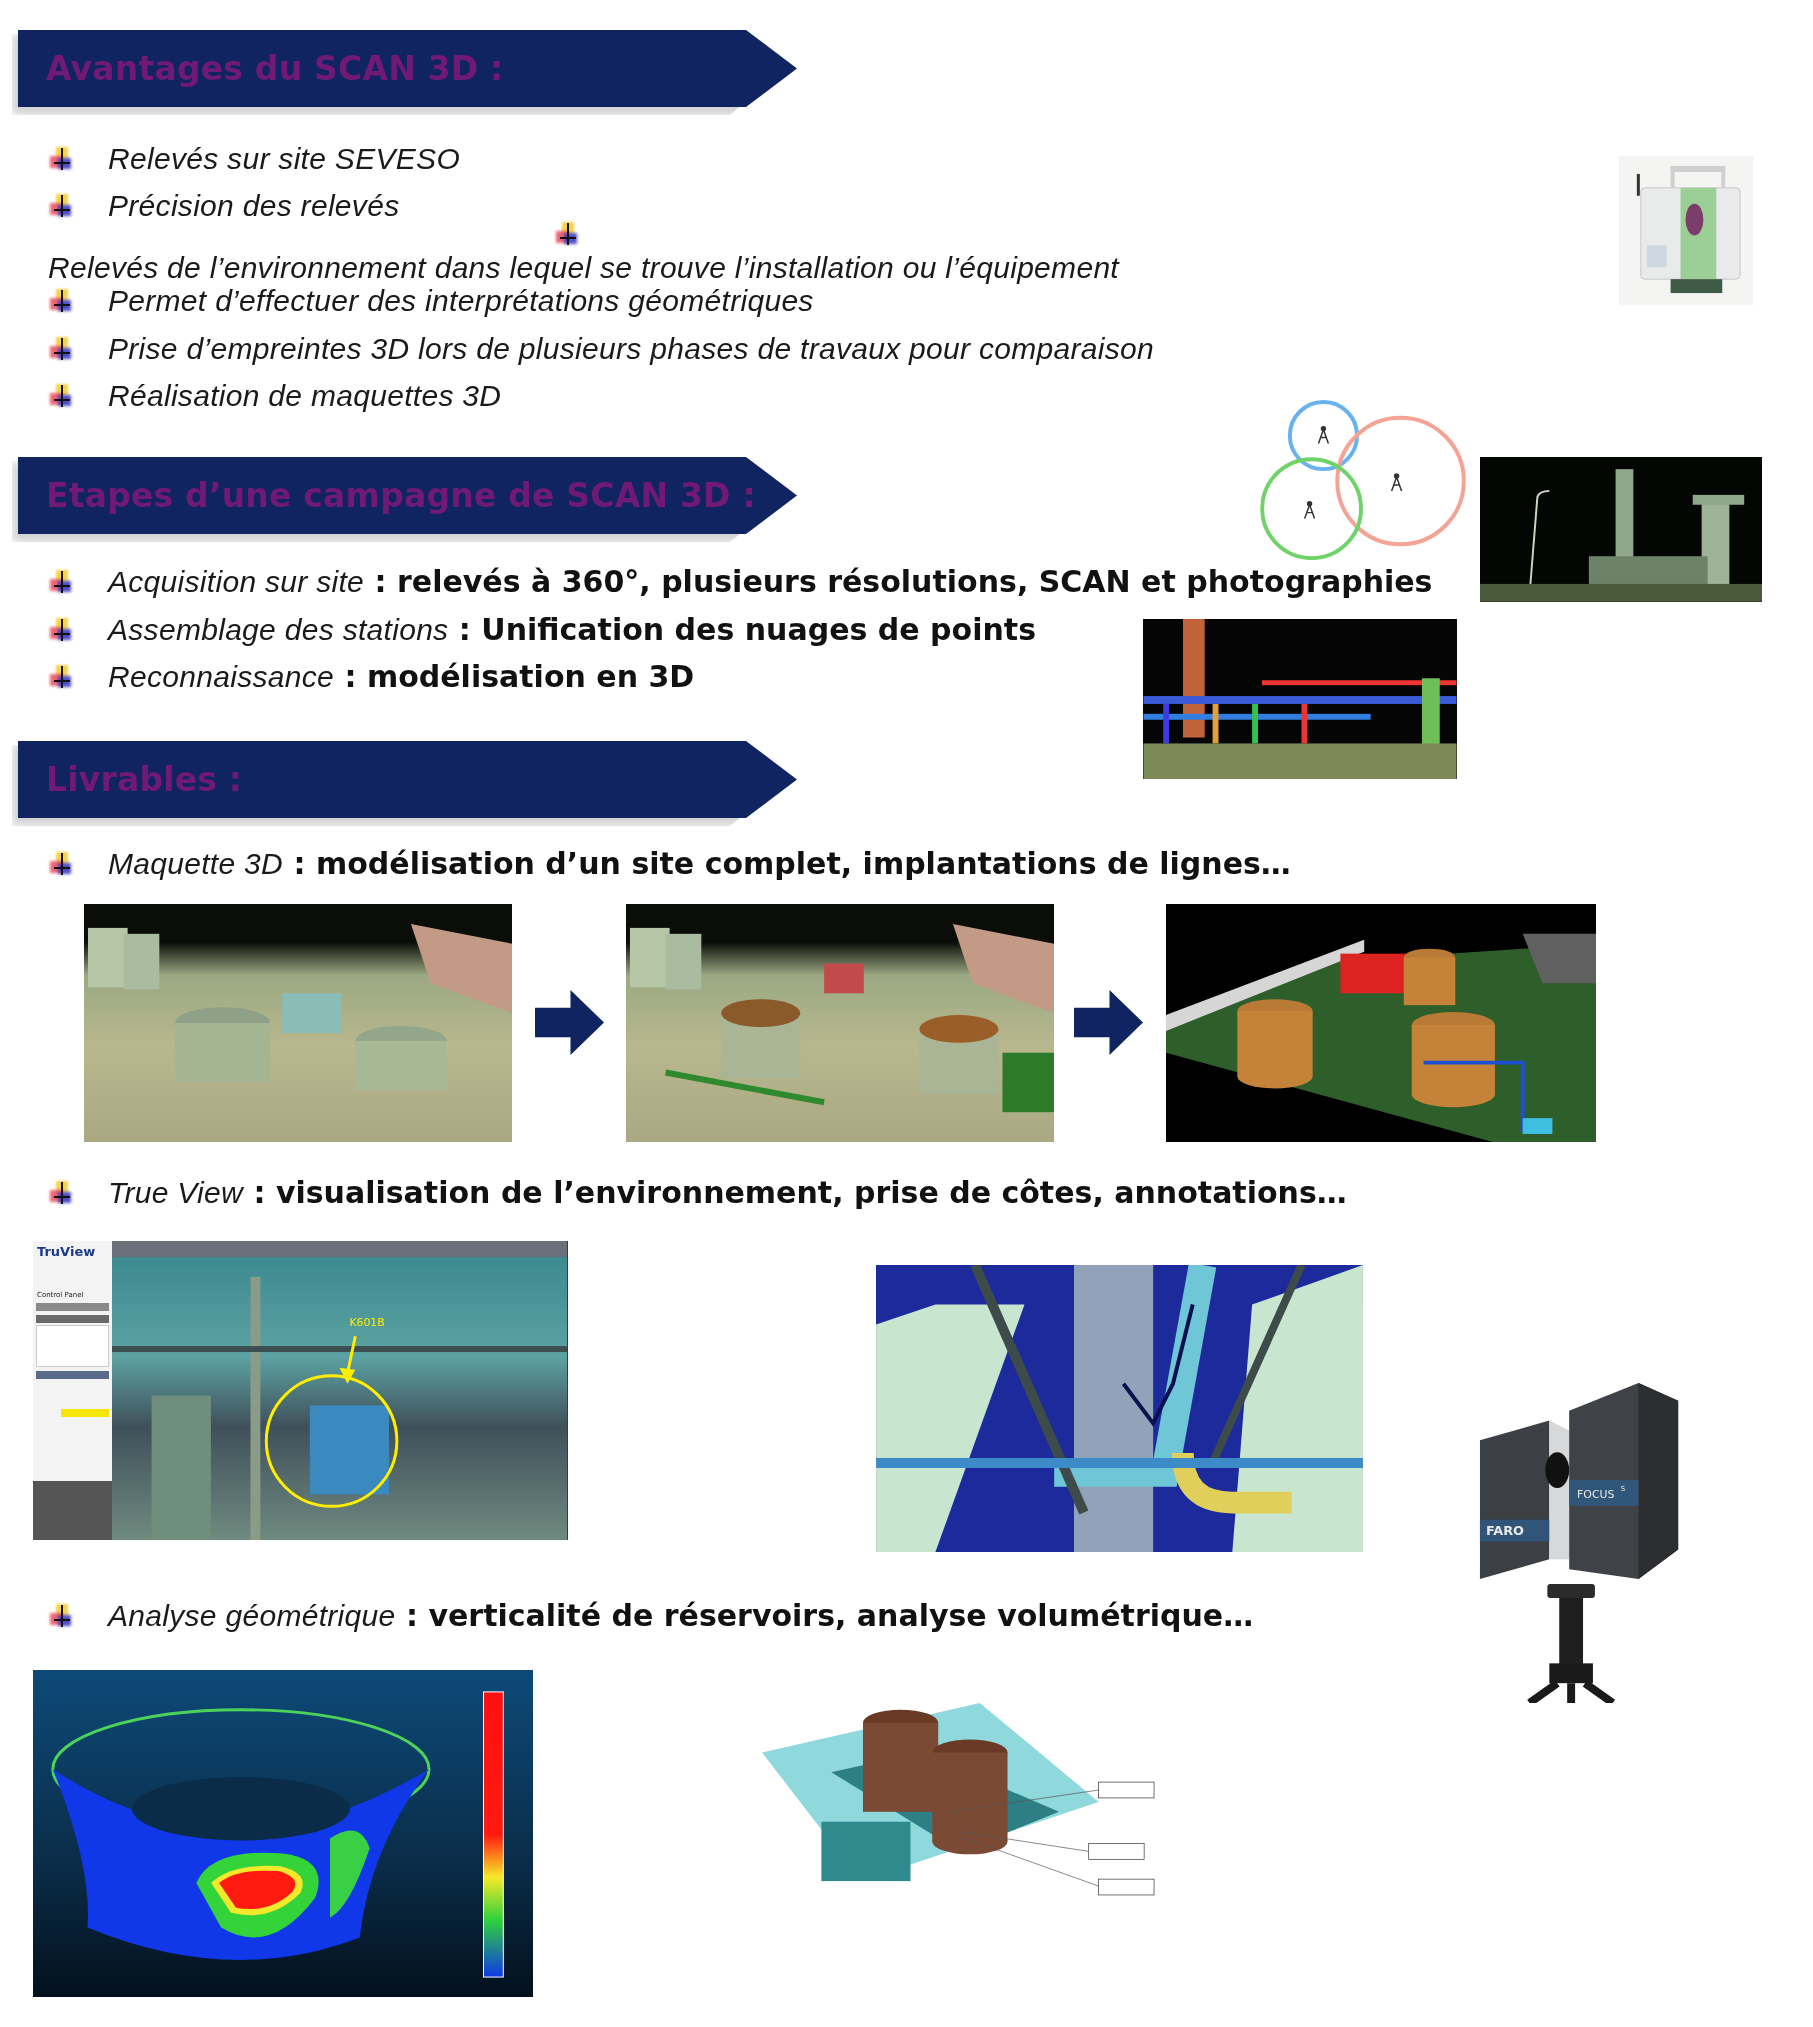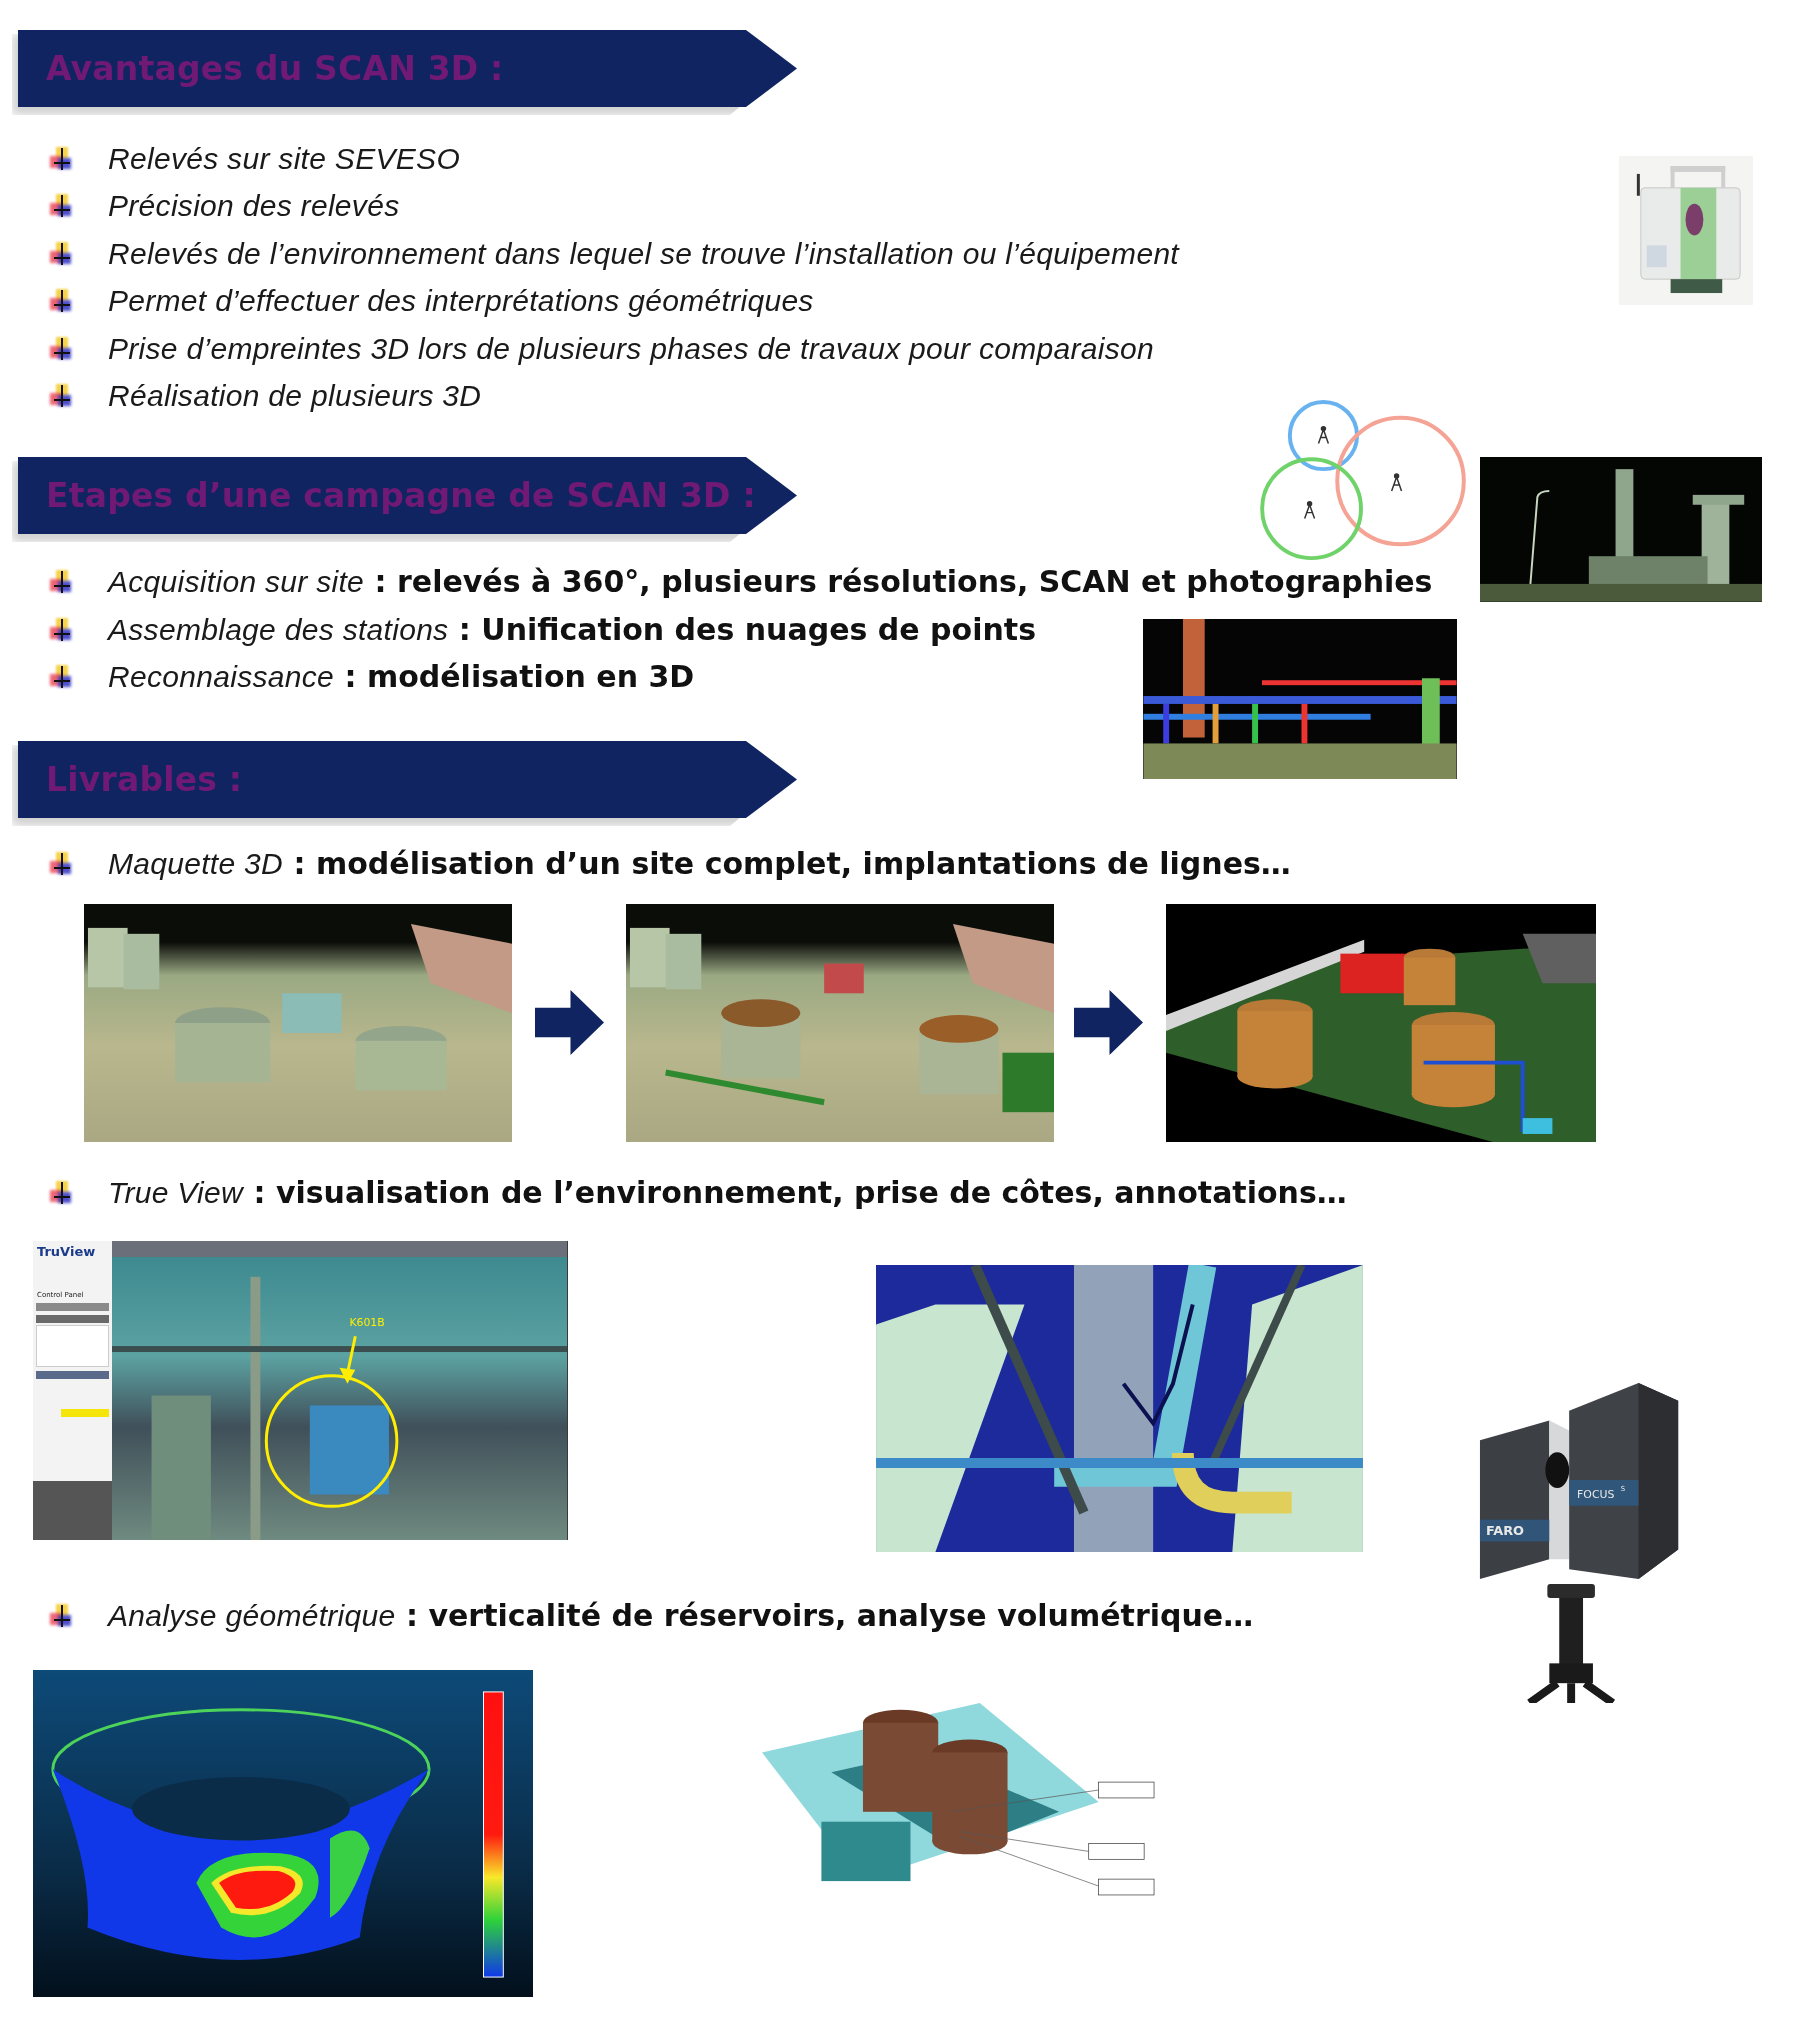--- a/index.html
+++ b/index.html
@@ -59,7 +59,7 @@
     </span>
   <span class="bullet-text it">Précision des relevés</span>
 </div>
-<div class="bullet-row" style="top:234px;">
+<div class="bullet-row" style="top:220px;flex-direction:column;">
   <span class="bullet-icon">
       <i class="q-y"></i>
       <i class="q-r"></i>

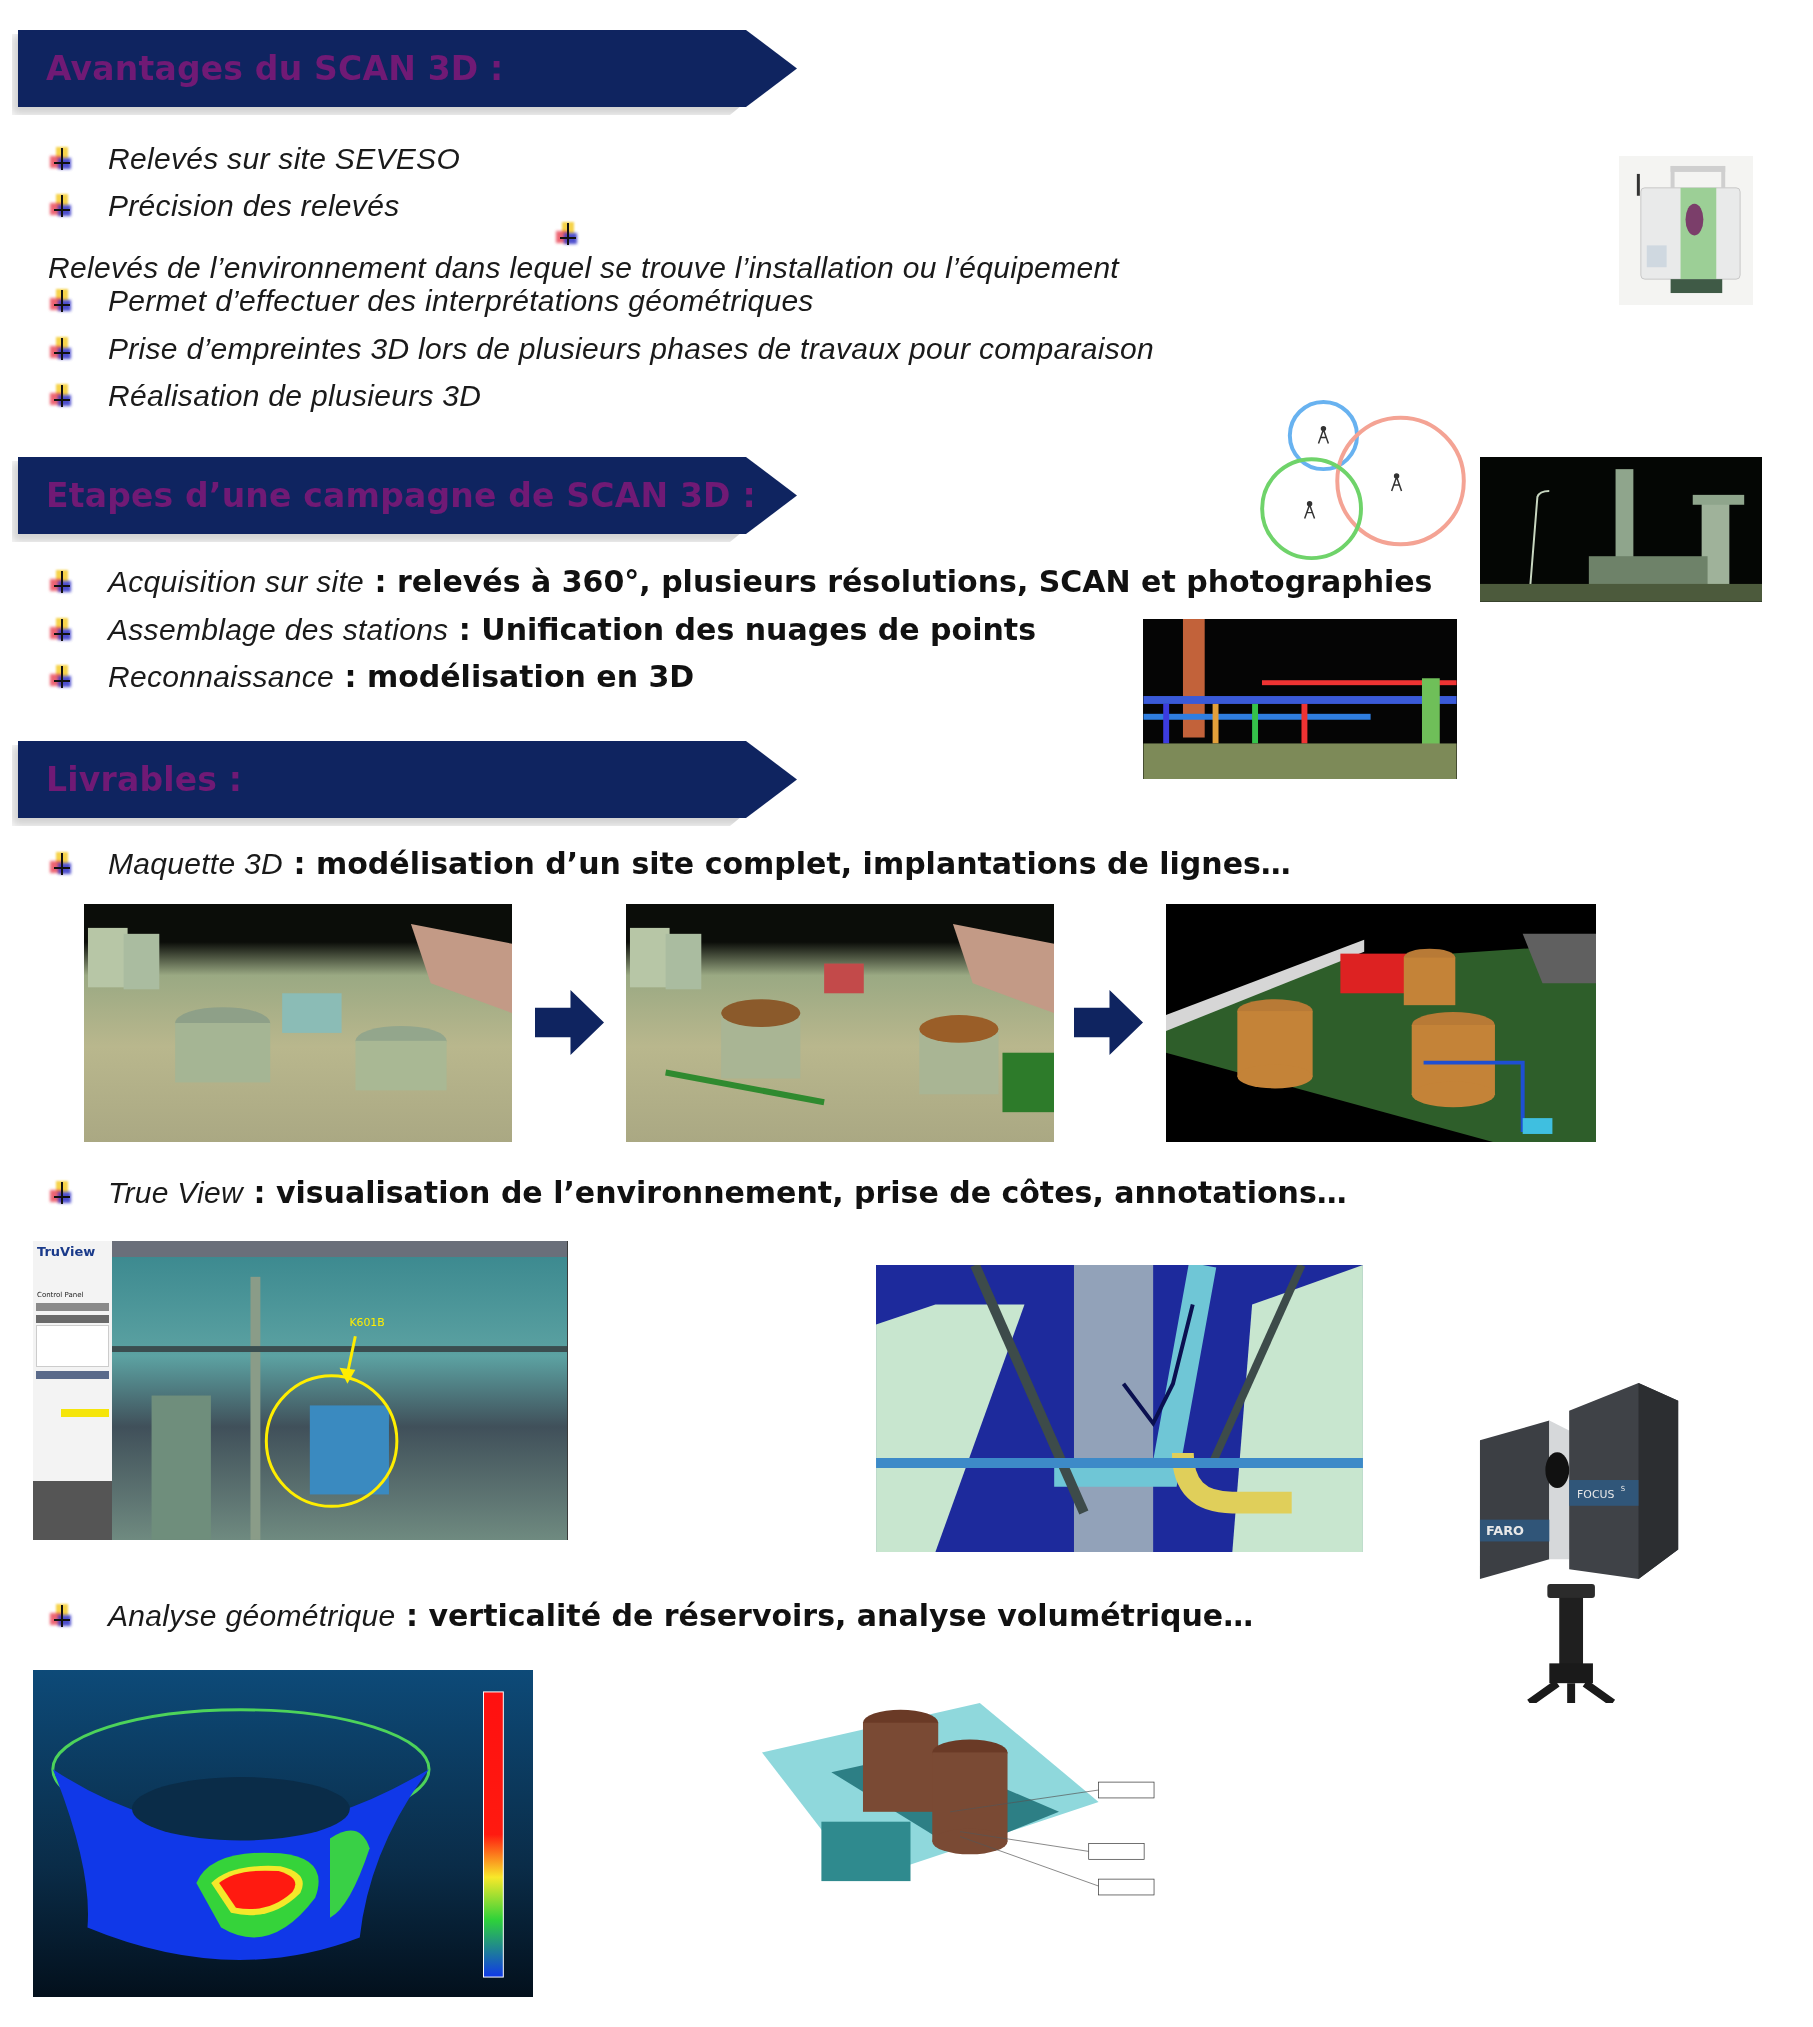--- a/index.html
+++ b/index.html
@@ -97,7 +97,7 @@
       <i class="v"></i>
       <i class="h"></i>
     </span>
-  <span class="bullet-text it">Réalisation de plusieurs 3D</span>
+  <span class="bullet-text it">Réalisation de maquettes 3D</span>
 </div>
 
 <div class="img" style="left:1619px;top:156px;width:134px;height:149px;background:#f4f4f2;">

